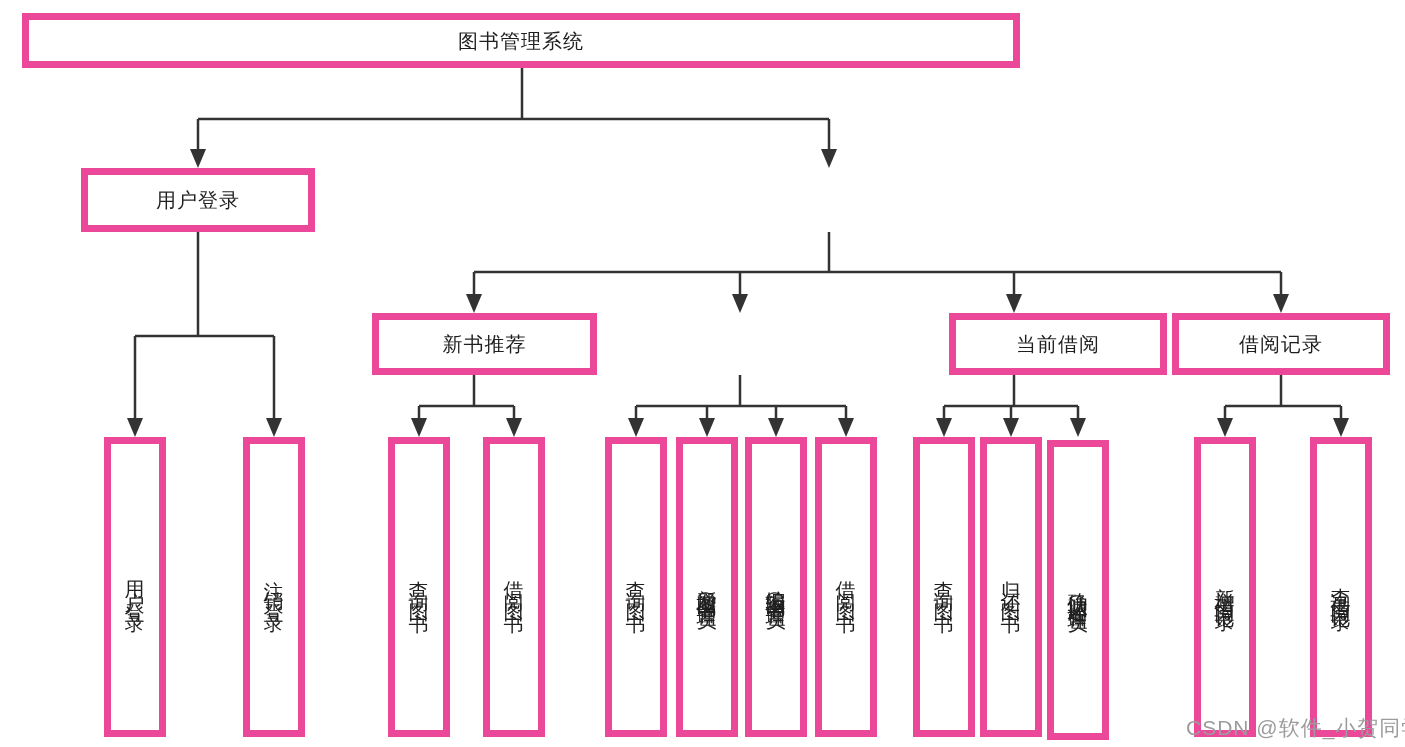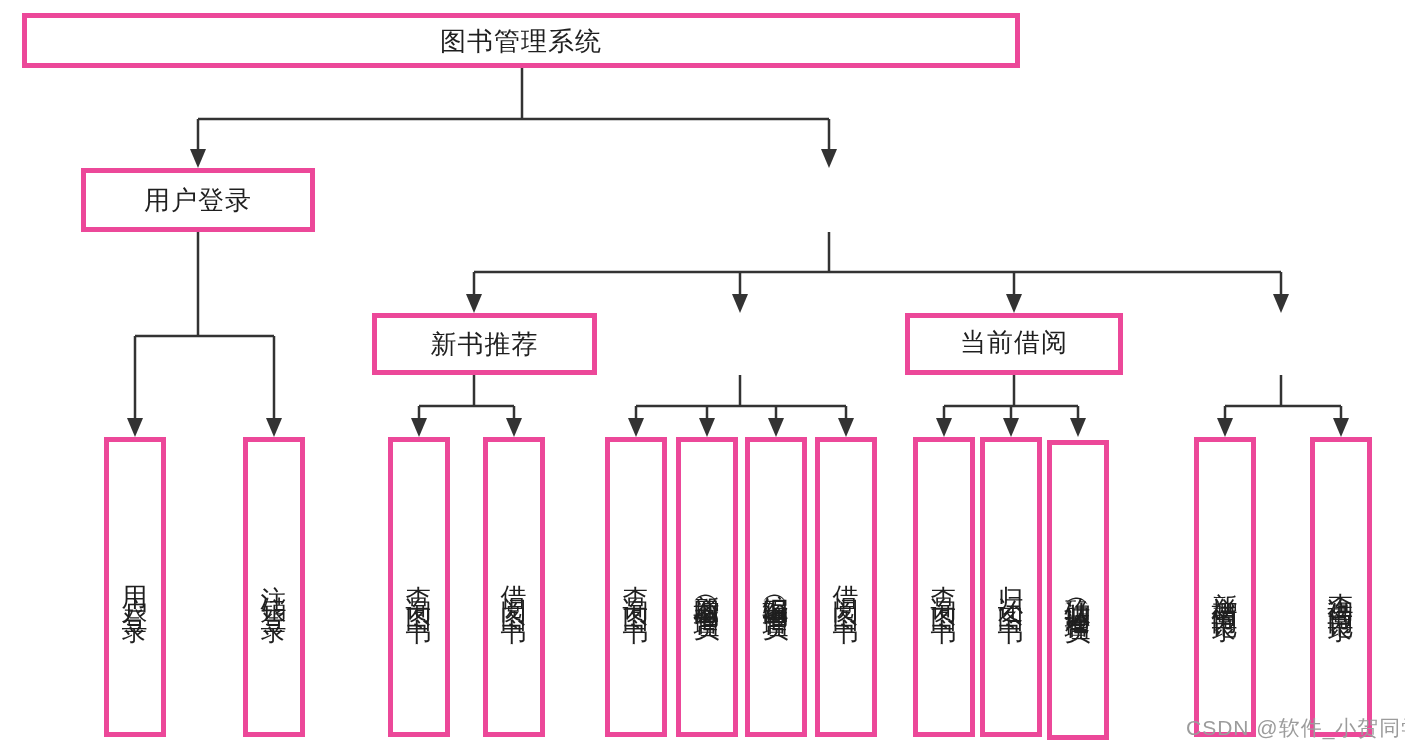--- a/index.html
+++ b/index.html
@@ -20,13 +20,13 @@
   }
   .box {
     position: absolute;
-    border: 5px solid #ec4899;
+    border: 7px solid #ec4899;
     background: #ffffff;
     display: flex;
     align-items: center;
     justify-content: center;
     color: #1f1f1f;
-    font-size: 26px;
+    font-size: 20px;
     line-height: 1;
     letter-spacing: 1px;
   }

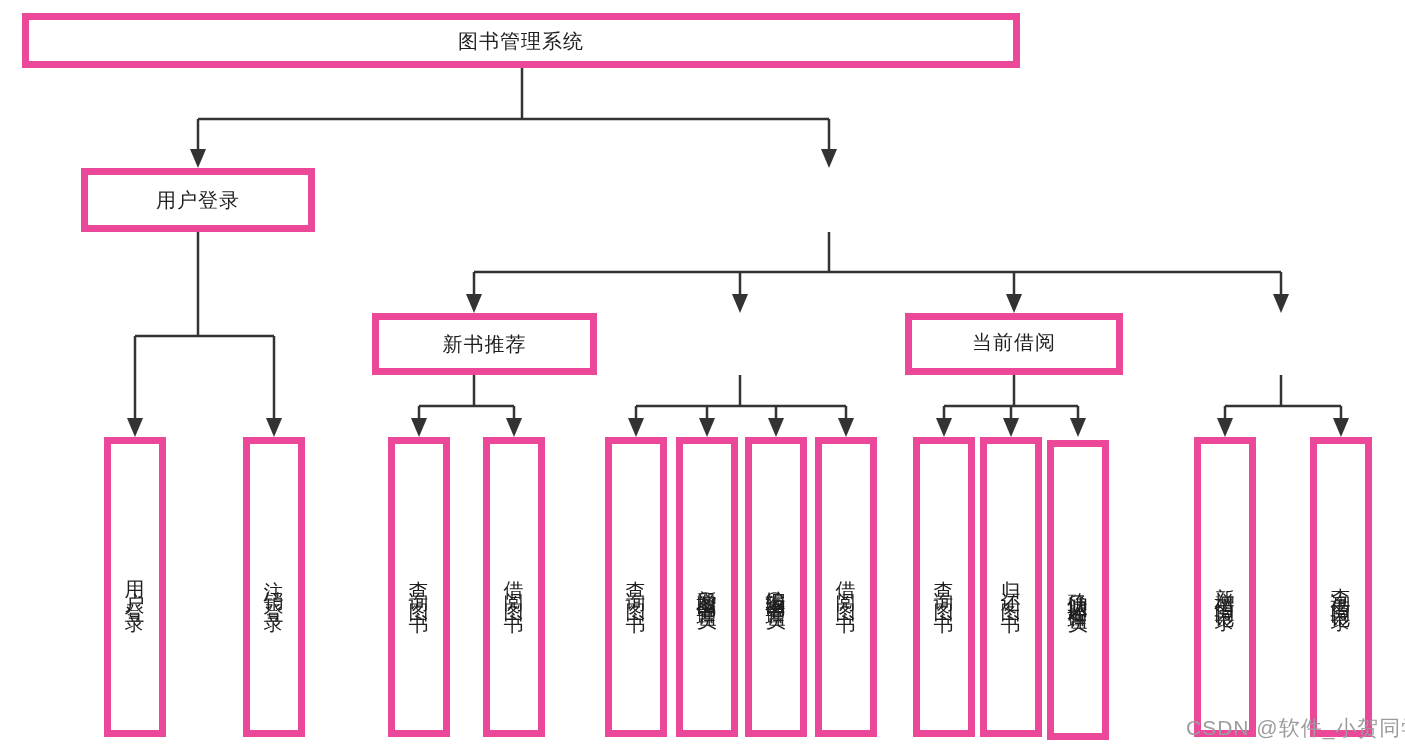--- a/index.html
+++ b/index.html
@@ -136,7 +136,7 @@
   <div class="box" style="left:372px; top:313px; width:225px; height:62px;">
     <span>新书推荐</span>
   </div>
-  <div class="box" style="left:905px; top:313px; width:218px; height:62px;font-family:Liberation Mono, monospace;">
+  <div class="box" style="left:949px; top:313px; width:218px; height:62px;">
     <span>当前借阅</span>
   </div>
 

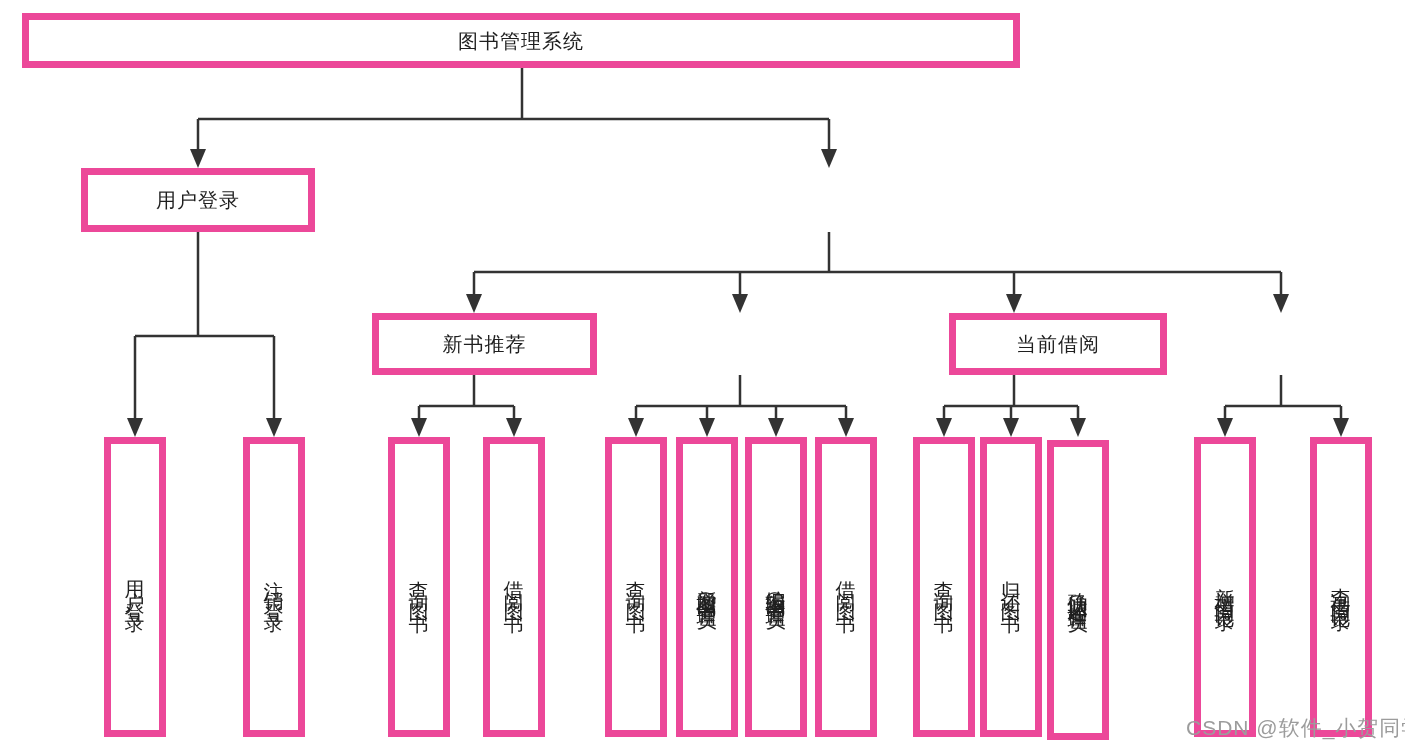--- a/index.html
+++ b/index.html
@@ -139,6 +139,9 @@
   <div class="box" style="left:949px; top:313px; width:218px; height:62px;">
     <span>当前借阅</span>
   </div>
+  <div class="box" style="left:1172px; top:313px; width:218px; height:62px;">
+    <span>借阅记录</span>
+  </div>
 
   <div class="box leaf sp-wide" style="left:104px; top:437px; width:62px; height:300px;">
     <span>用户登录</span>

